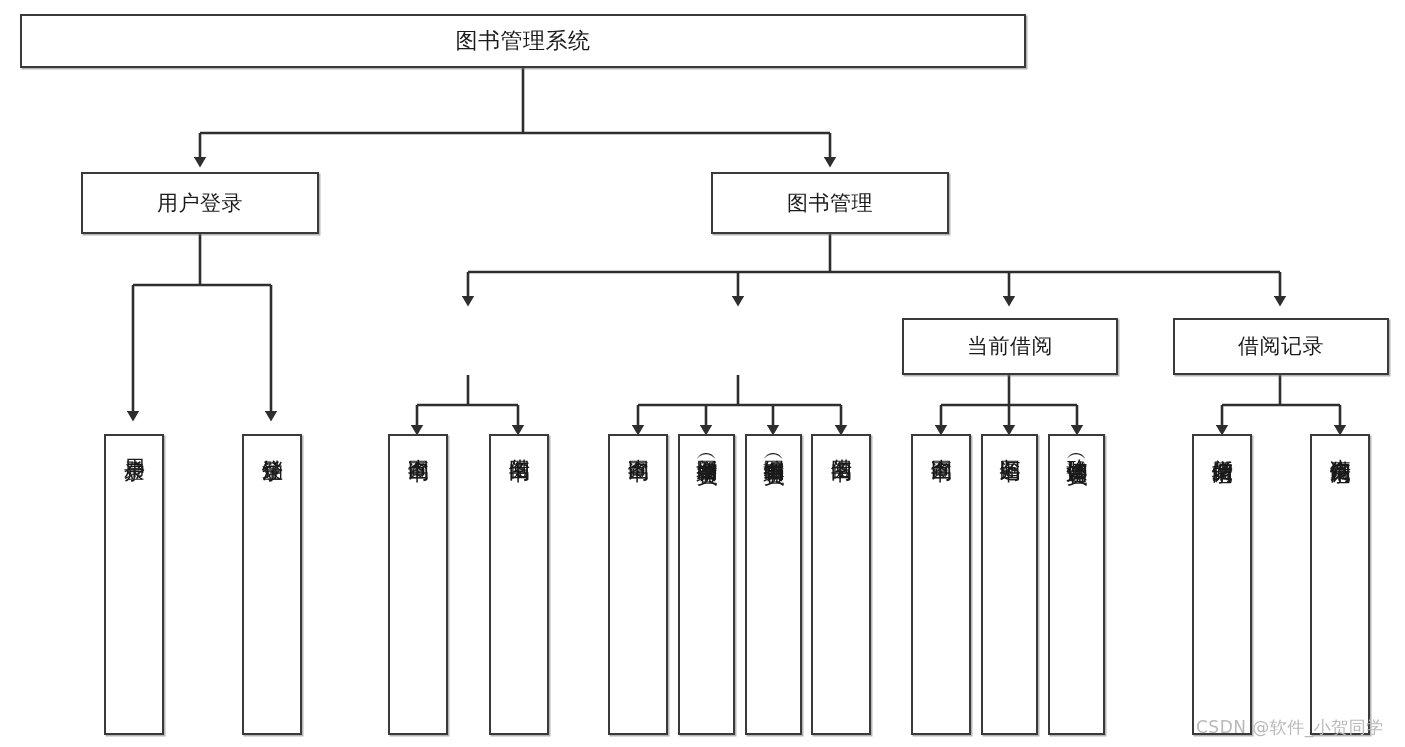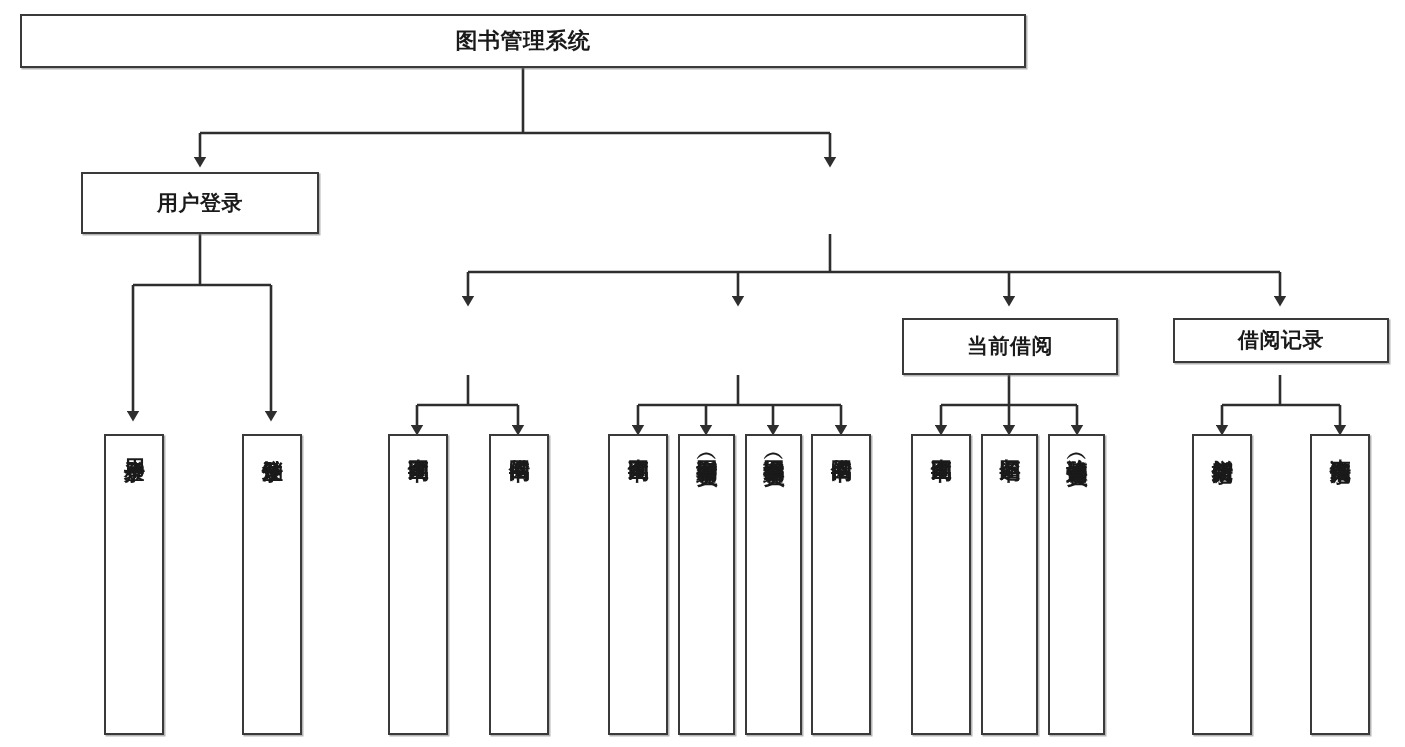--- a/index.html
+++ b/index.html
@@ -41,7 +41,6 @@
     text-align: center;
     line-height: 1.18;
     white-space: pre;
-    font-weight: bold;
   }
   .node.horiz .label {
     writing-mode: horizontal-tb;

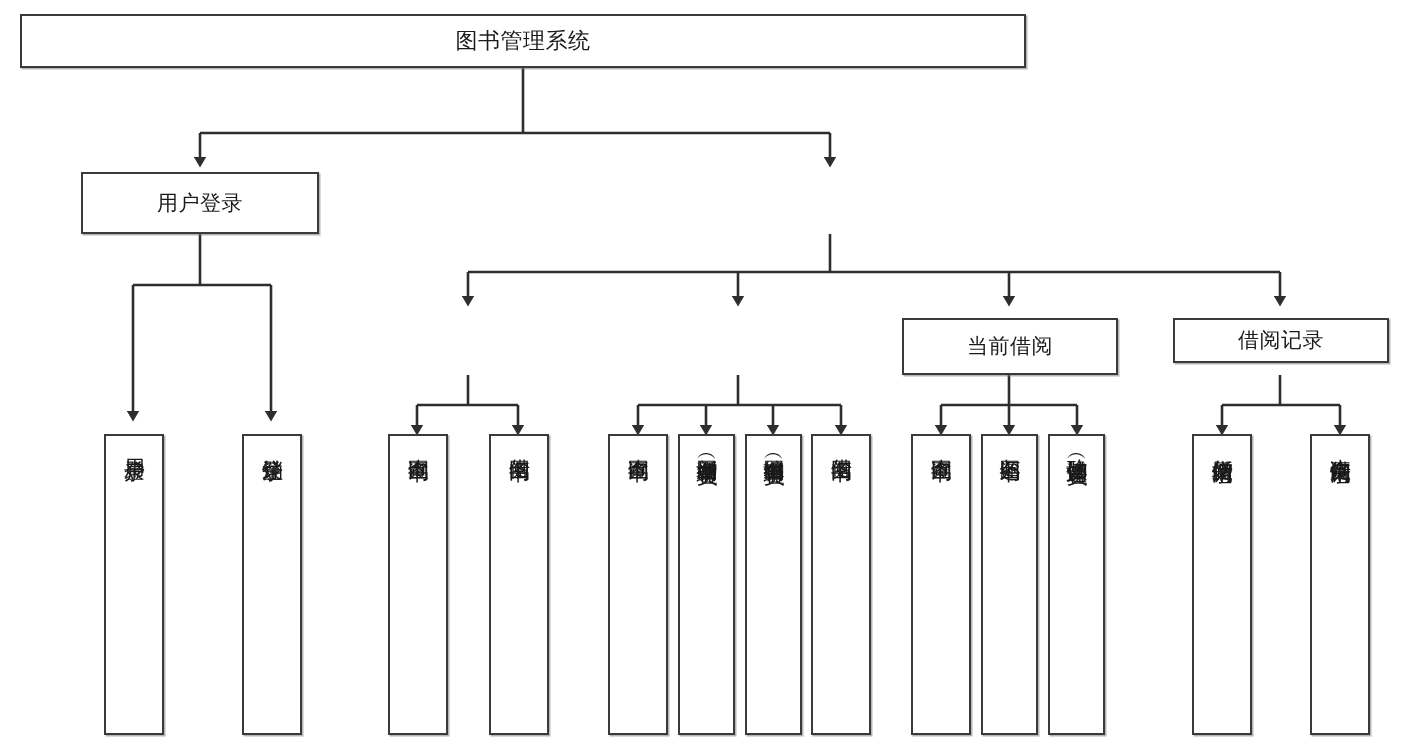--- a/index.html
+++ b/index.html
@@ -130,6 +130,9 @@
   <div class="node horiz" style="left:81px; top:172px; width:238px; height:62px;">
     <span class="label">用户登录</span>
   </div>
+  <div class="node horiz" style="left:711px; top:172px; width:238px; height:62px;">
+    <span class="label">图书管理</span>
+  </div>
 
   <div class="node horiz" style="left:902px; top:318px; width:216px; height:57px;">
     <span class="label">当前借阅</span>

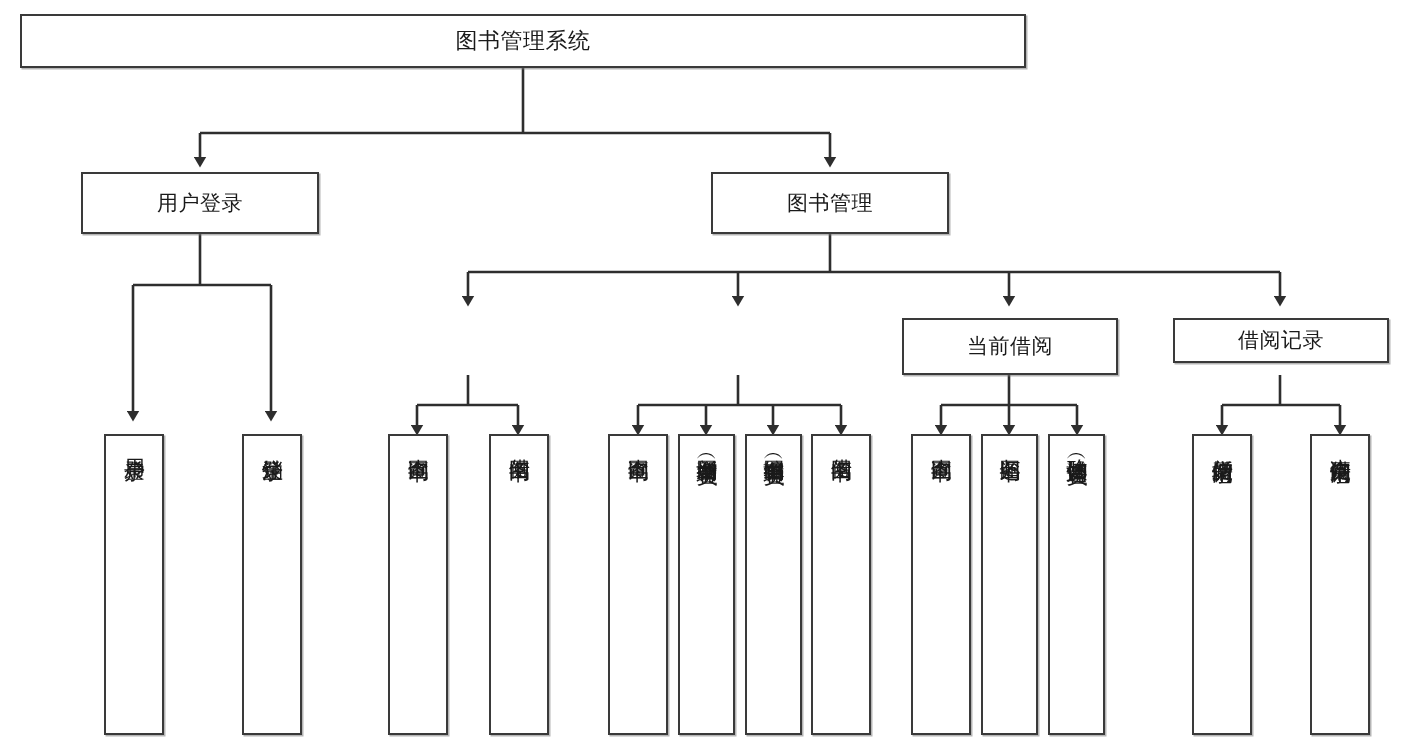--- a/index.html
+++ b/index.html
@@ -137,7 +137,7 @@
   <div class="node horiz" style="left:902px; top:318px; width:216px; height:57px;">
     <span class="label">当前借阅</span>
   </div>
-  <div class="node horiz" style="left:1173px; top:318px; width:216px; height:45px;">
+  <div class="node horiz" style="left:1173px; top:318px; width:216px; height:57px;">
     <span class="label">借阅记录</span>
   </div>
 

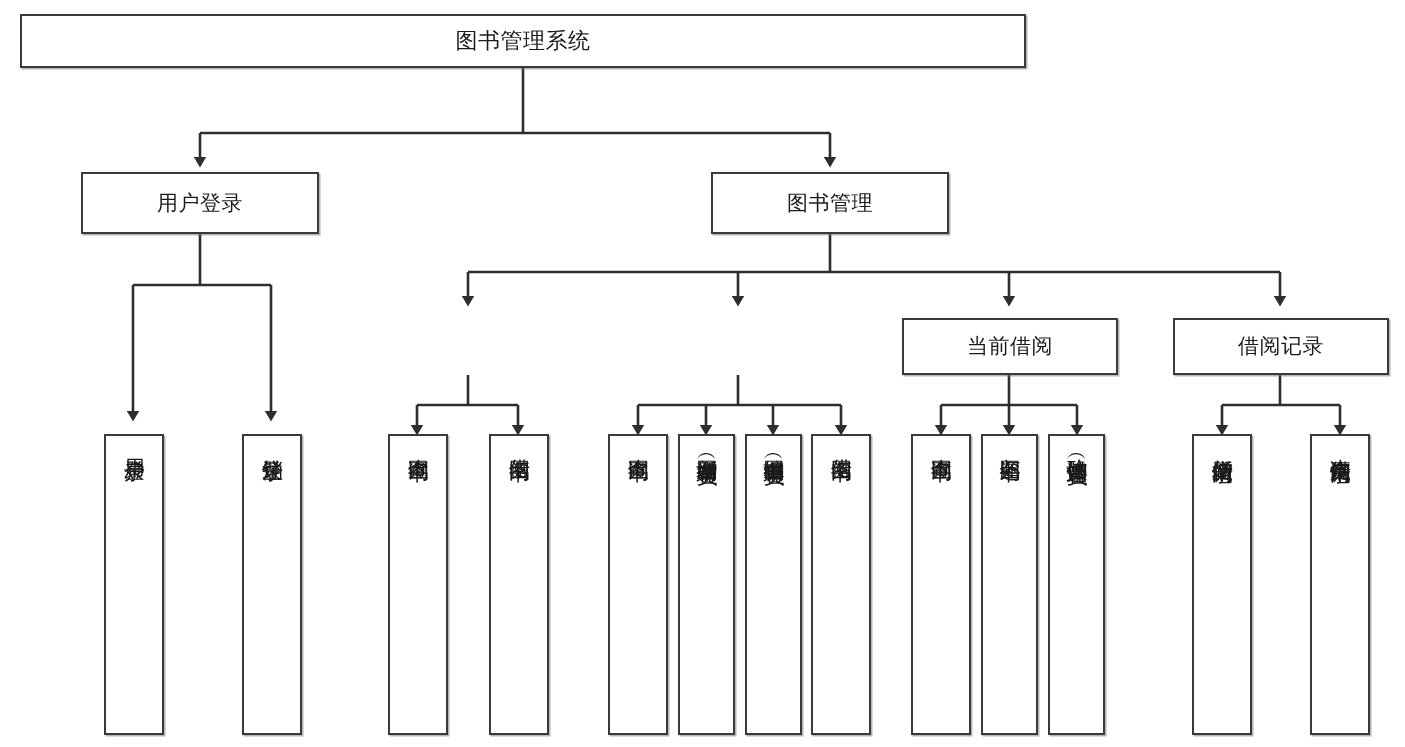--- a/index.html
+++ b/index.html
@@ -185,6 +185,7 @@
     <span class="label">查询借阅记录</span>
   </div>
 
+  <div class="watermark" style="left:1196px; top:716px;">CSDN @软件_小贺同学</div>
 
 </div>
 

